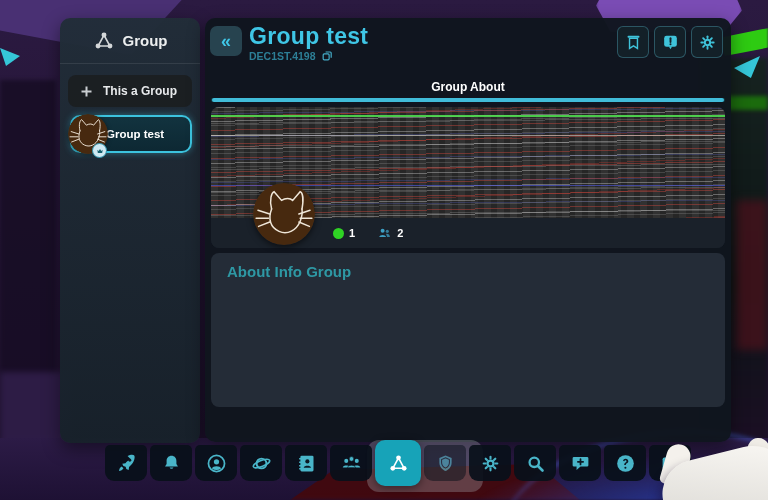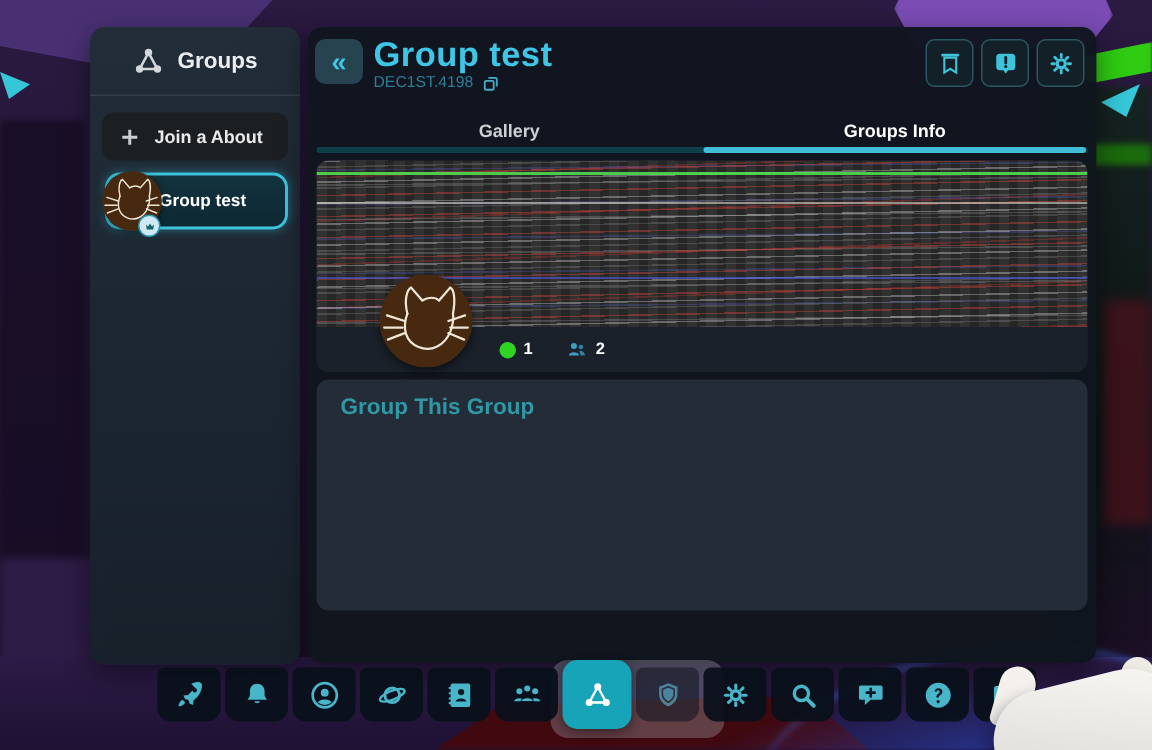--- a/index.html
+++ b/index.html
@@ -201,7 +201,7 @@
       <svg viewBox="0 0 24 24">
           <use href="#molecule"></use>
         </svg>
-      <span class="sb-title">Groups</span>
+      <span class="sb-title">Group</span>
     </div>
     <div class="join-btn">
       <svg viewBox="0 0 24 24">

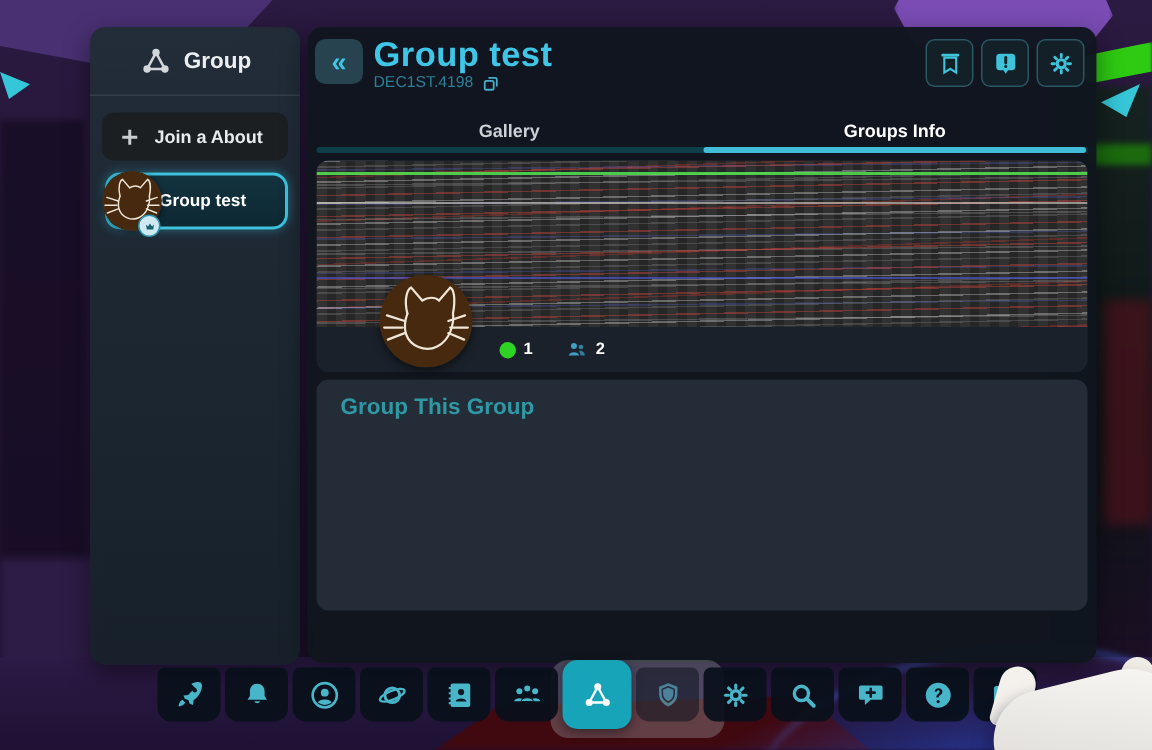--- a/index.html
+++ b/index.html
@@ -70,7 +70,7 @@
             cursor:pointer;}
   .title-block{flex:1;min-width:0;}
   .g-title{color:#3fc6e6;font-size:23px;font-weight:bold;line-height:23px;letter-spacing:.3px;}
-  .g-code{color:#2d7f97;font-size:10.5px;font-weight:normal;display:flex;align-items:flex-start;gap:5px;margin-top:1px;}
+  .g-code{color:#2d7f97;font-size:10.5px;font-weight:bold;display:flex;align-items:flex-end;gap:5px;margin-top:1px;}
   .copy-btn{width:13px;height:13px;color:#45aeca;cursor:pointer;display:flex;}
   .copy-btn svg{width:13px;height:13px;}
   .toolbar{display:flex;gap:5px;margin-top:1px;}

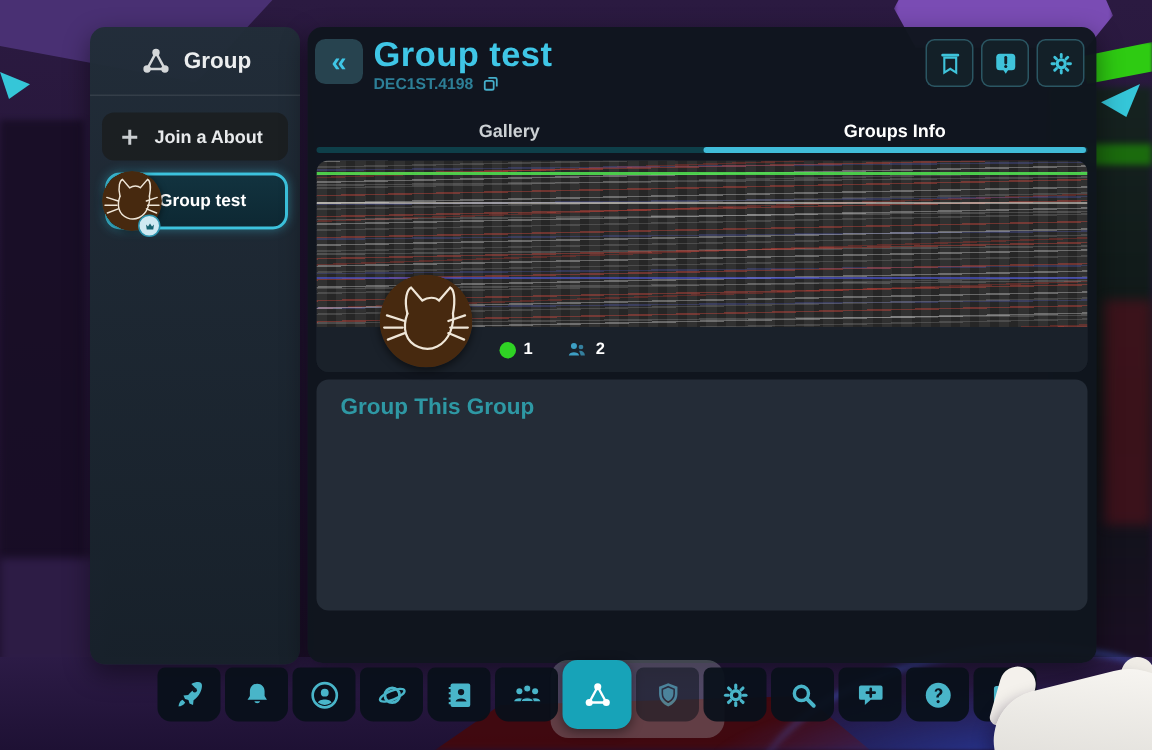--- a/index.html
+++ b/index.html
@@ -207,7 +207,7 @@
       <svg viewBox="0 0 24 24">
         <path d="M10.4 4h3.2v6.4H20v3.2h-6.4V20h-3.2v-6.4H4v-3.2h6.4z" fill="currentColor"></path>
       </svg>
-      <span>Join a About</span>
+      <span>This a Group</span>
     </div>
     <div class="group-item">
       <span class="avatar">

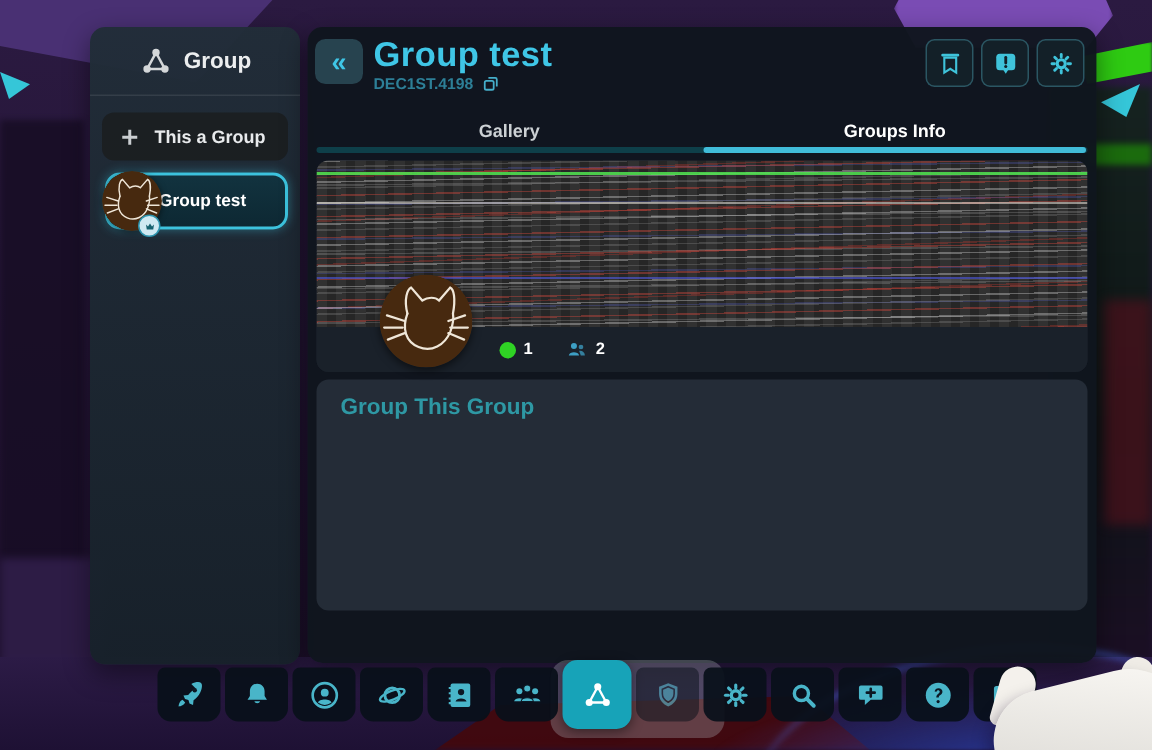--- a/index.html
+++ b/index.html
@@ -263,7 +263,6 @@
     </div>
 
     <div class="tabs">
-      <div class="tab">Gallery</div>
       <div class="tab active">Groups Info</div>
     </div>
 

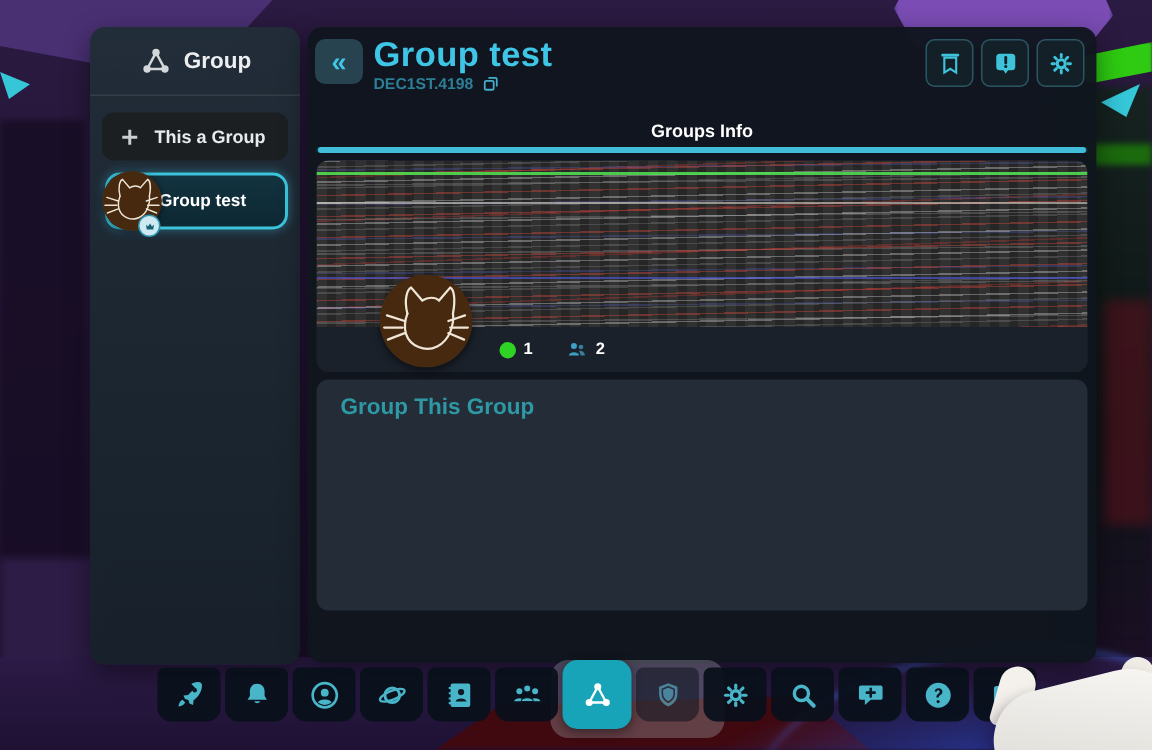--- a/index.html
+++ b/index.html
@@ -263,7 +263,7 @@
     </div>
 
     <div class="tabs">
-      <div class="tab active">Groups Info</div>
+      <div class="tab active">Group About</div>
     </div>
 
     <div class="content">

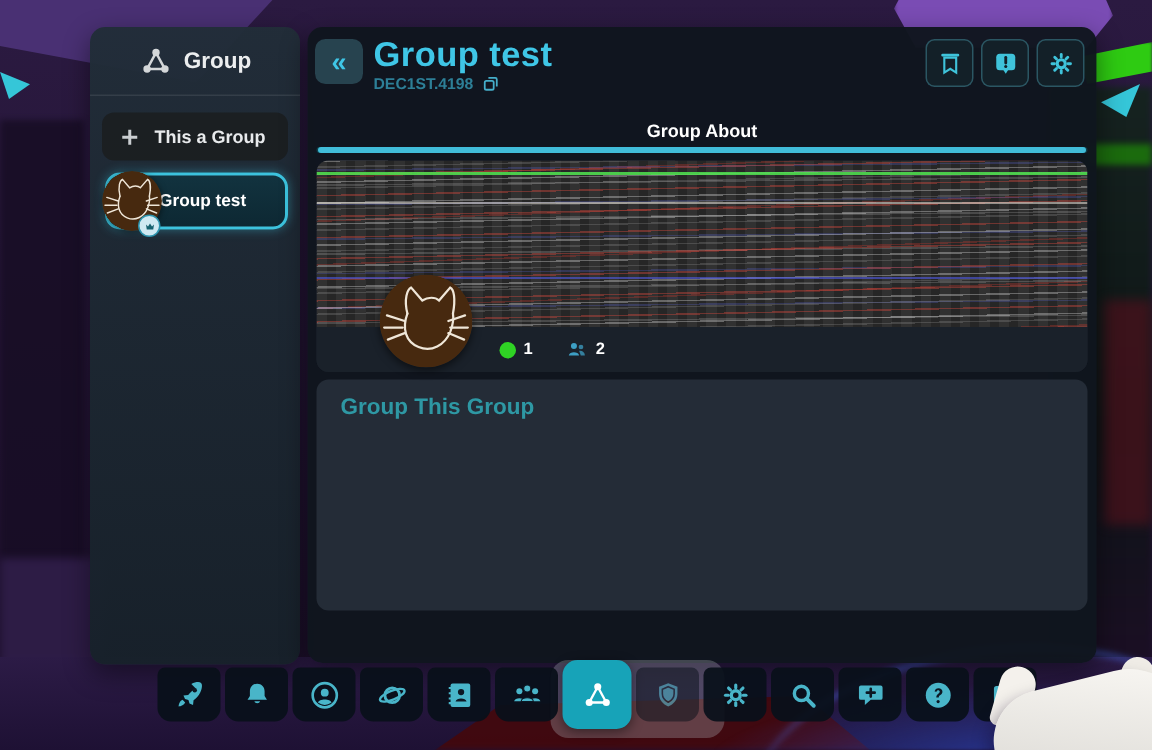--- a/index.html
+++ b/index.html
@@ -294,7 +294,7 @@
       </div>
 
       <div class="about-card">
-        <div class="about-title">Group This Group</div>
+        <div class="about-title">About Info Group</div>
       </div>
     </div>
   </main>

